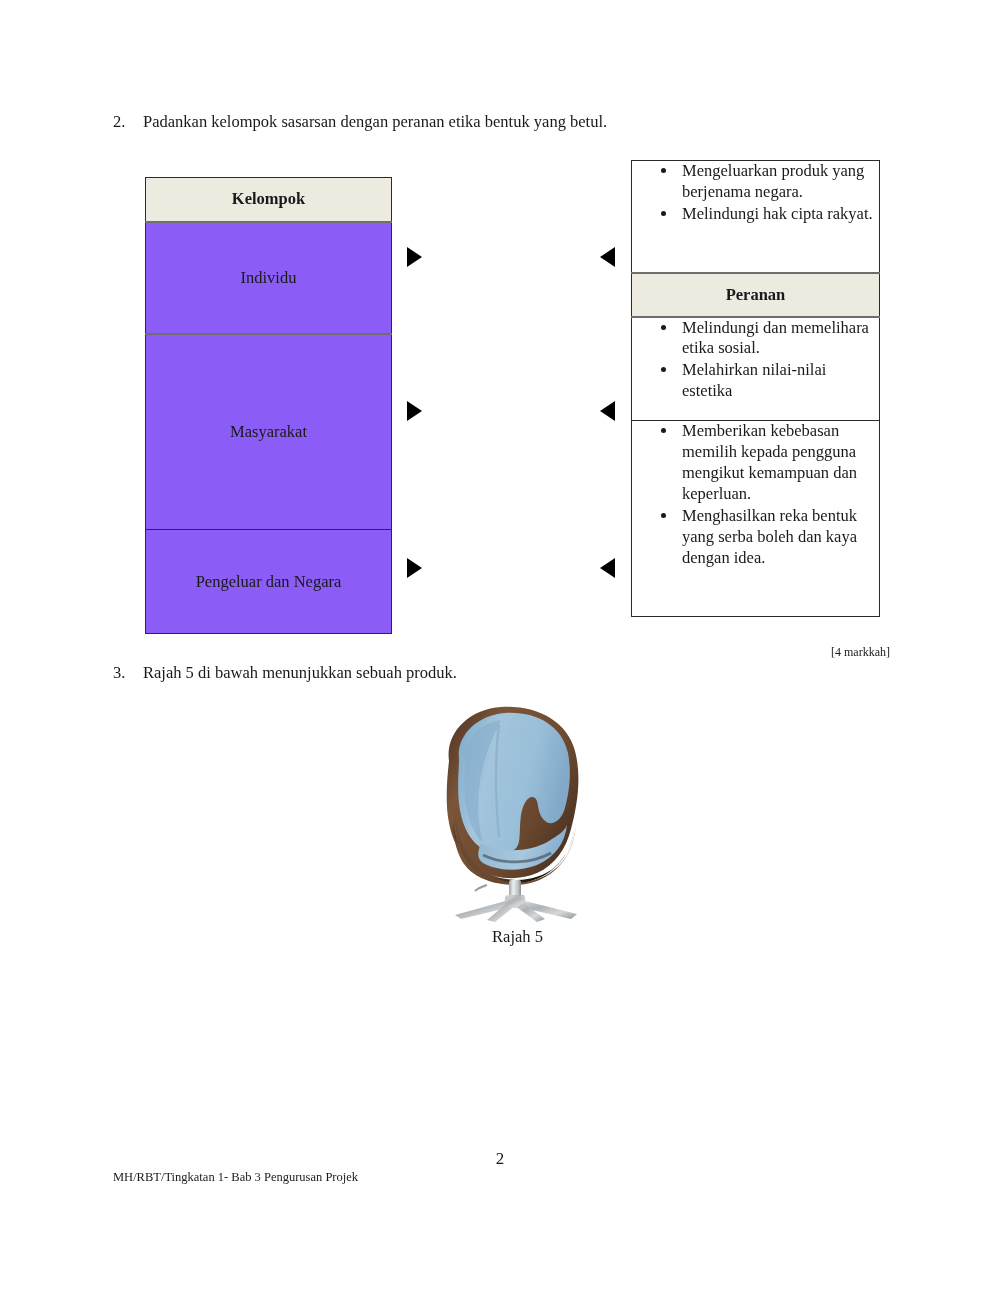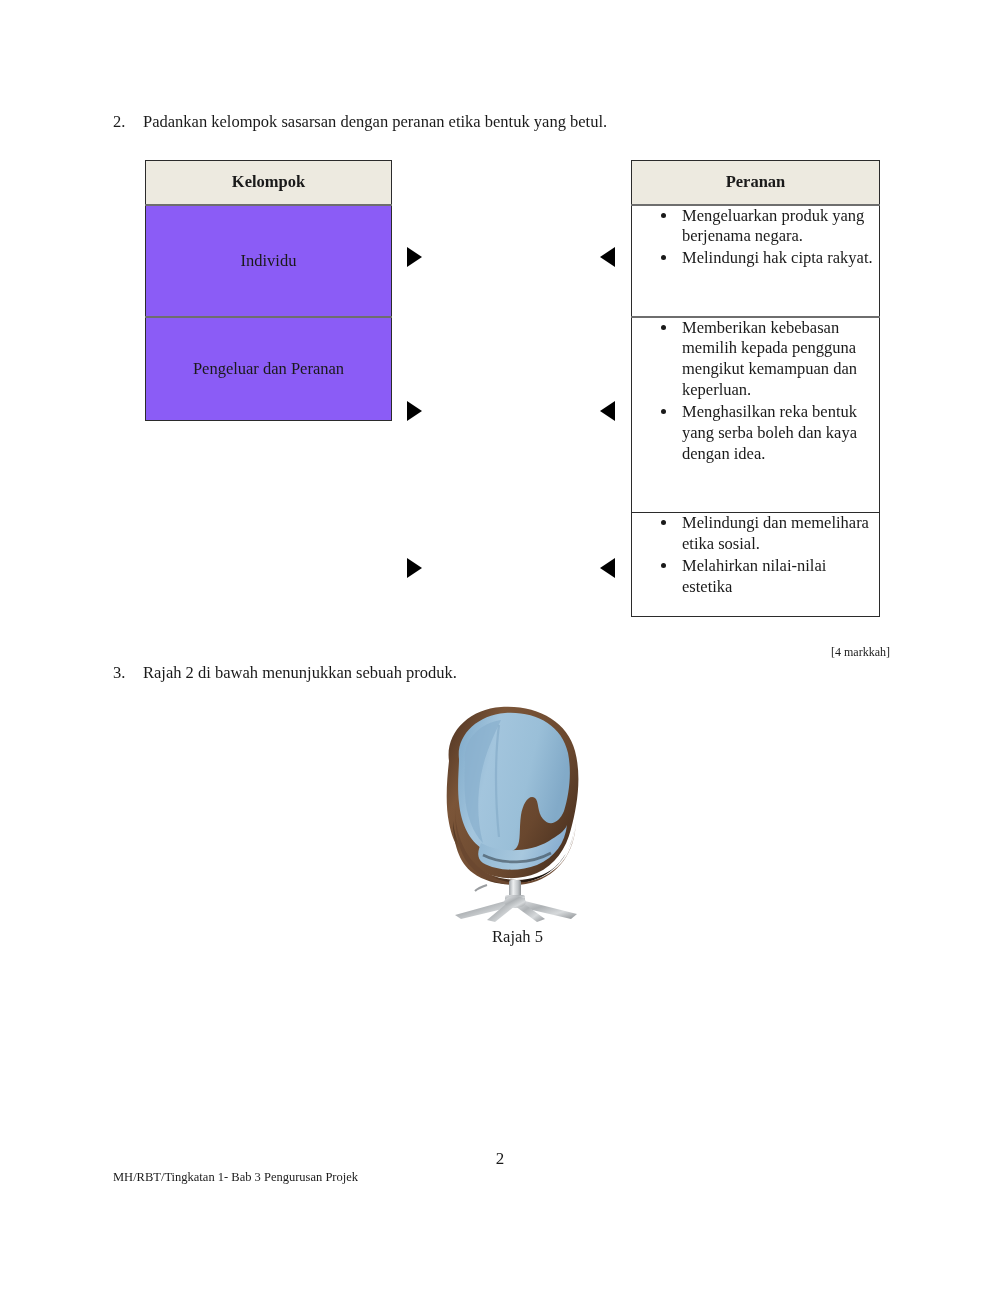--- a/index.html
+++ b/index.html
@@ -48,7 +48,7 @@
   .col-left {
     position: absolute;
     left: 0;
-    top: 0;
+    top: 17px;
     width: 247px;
   }
   .col-right {

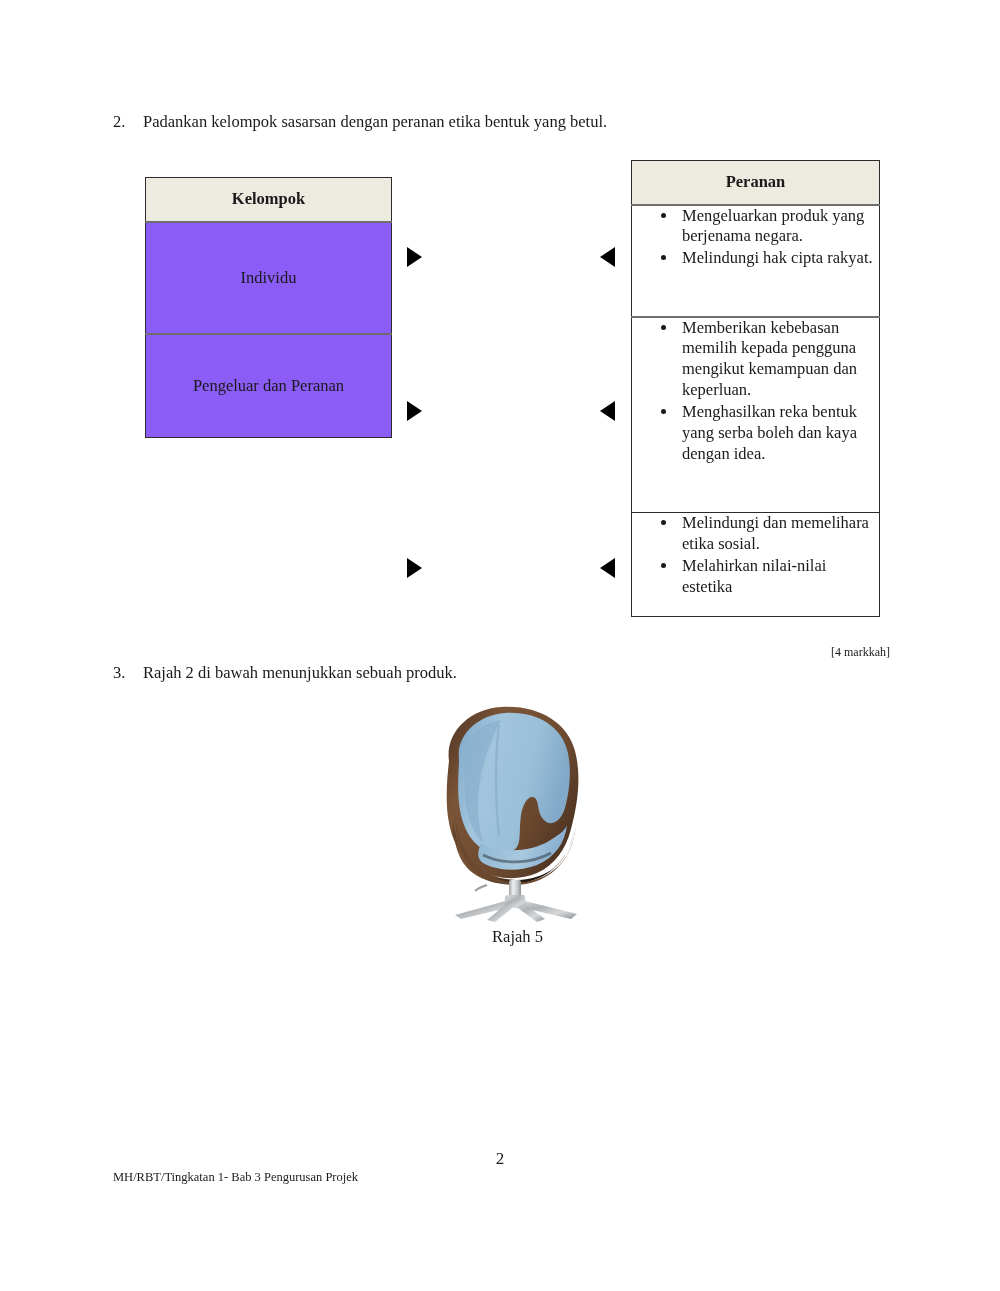--- a/index.html
+++ b/index.html
@@ -219,15 +219,15 @@
       <table class="tbl">
         <tbody>
             <tr>
-          <th class="hdr">Peranan</th>
-        </tr>
-        <tr>
           <td class="cell-right r1">
             <ul class="bullets">
               <li>Mengeluarkan produk yang berjenama negara.</li>
               <li>Melindungi hak cipta rakyat.</li>
             </ul>
           </td>
+        </tr>
+        <tr>
+          <th class="hdr">Peranan</th>
         </tr>
         <tr>
           <td class="cell-right r2">

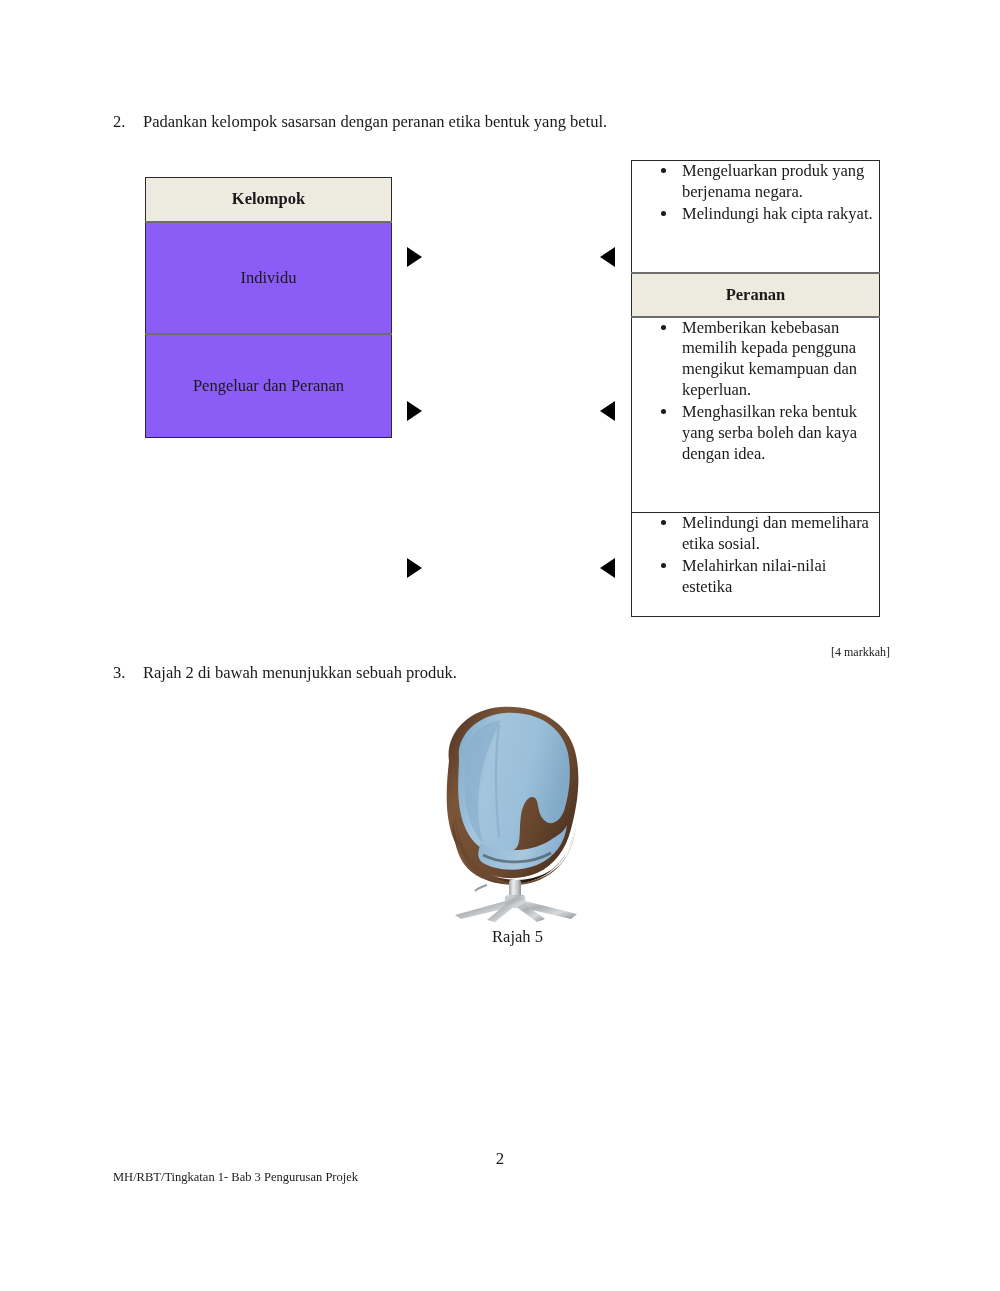--- a/index.html
+++ b/index.html
@@ -202,6 +202,9 @@
           <td class="cell-left r1">Individu</td>
         </tr>
         <tr>
+          <td class="cell-left r2">Masyarakat</td>
+        </tr>
+        <tr>
           <td class="cell-left r3">Pengeluar dan Peranan</td>
         </tr>
       </tbody>

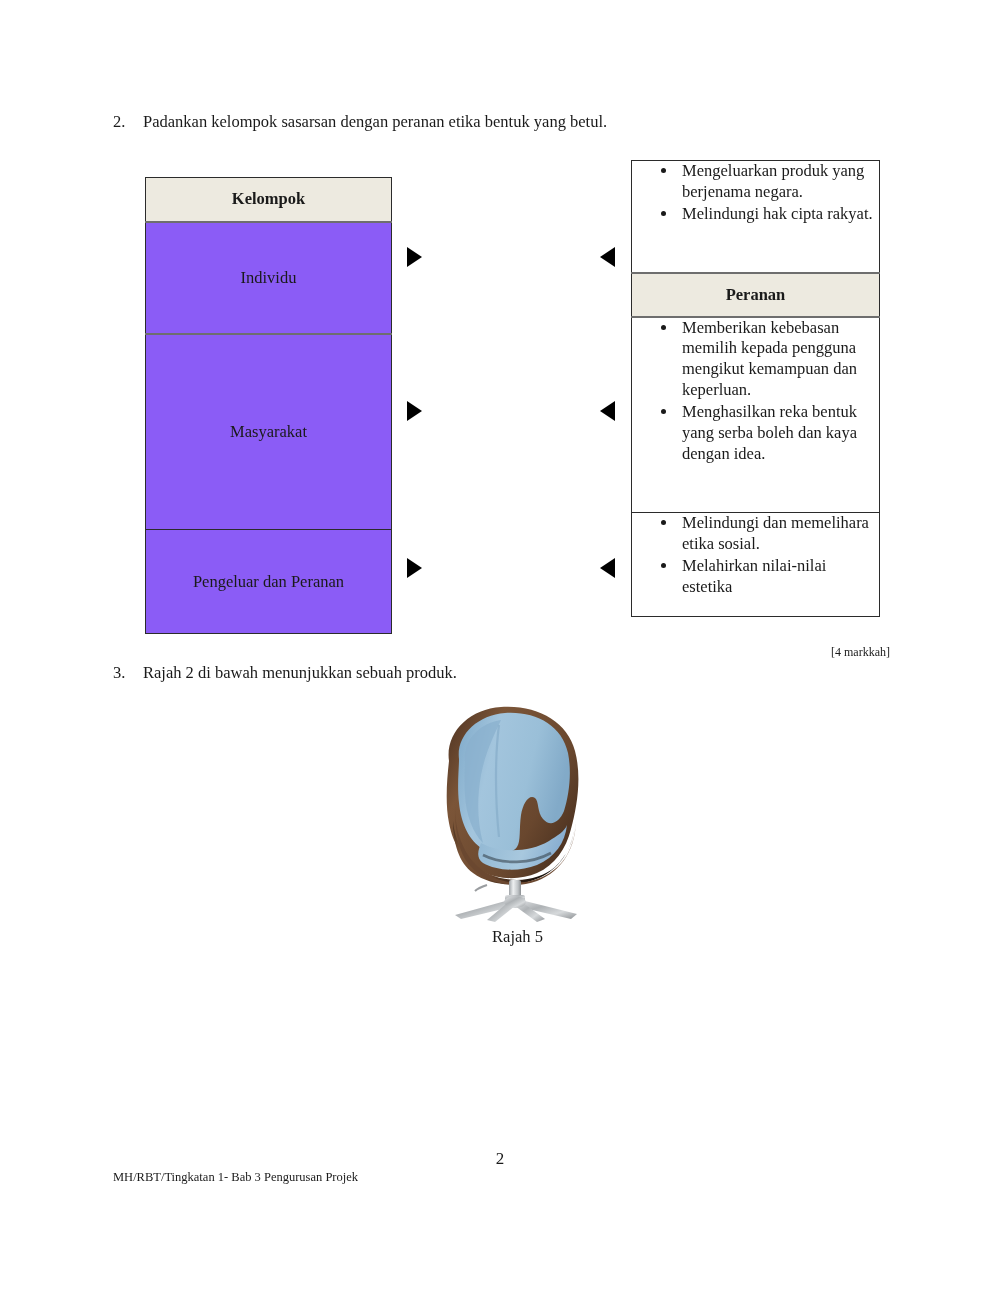--- a/index.html
+++ b/index.html
@@ -233,18 +233,18 @@
           <th class="hdr">Peranan</th>
         </tr>
         <tr>
+          <td class="cell-right r3">
+            <ul class="bullets">
+              <li>Melindungi dan memelihara etika sosial.</li>
+              <li>Melahirkan nilai-nilai estetika</li>
+            </ul>
+          </td>
+        </tr>
+        <tr>
           <td class="cell-right r2">
             <ul class="bullets">
               <li>Memberikan kebebasan memilih kepada pengguna mengikut kemampuan dan keperluan.</li>
               <li>Menghasilkan reka bentuk yang serba boleh dan kaya dengan idea.</li>
-            </ul>
-          </td>
-        </tr>
-        <tr>
-          <td class="cell-right r3">
-            <ul class="bullets">
-              <li>Melindungi dan memelihara etika sosial.</li>
-              <li>Melahirkan nilai-nilai estetika</li>
             </ul>
           </td>
         </tr>

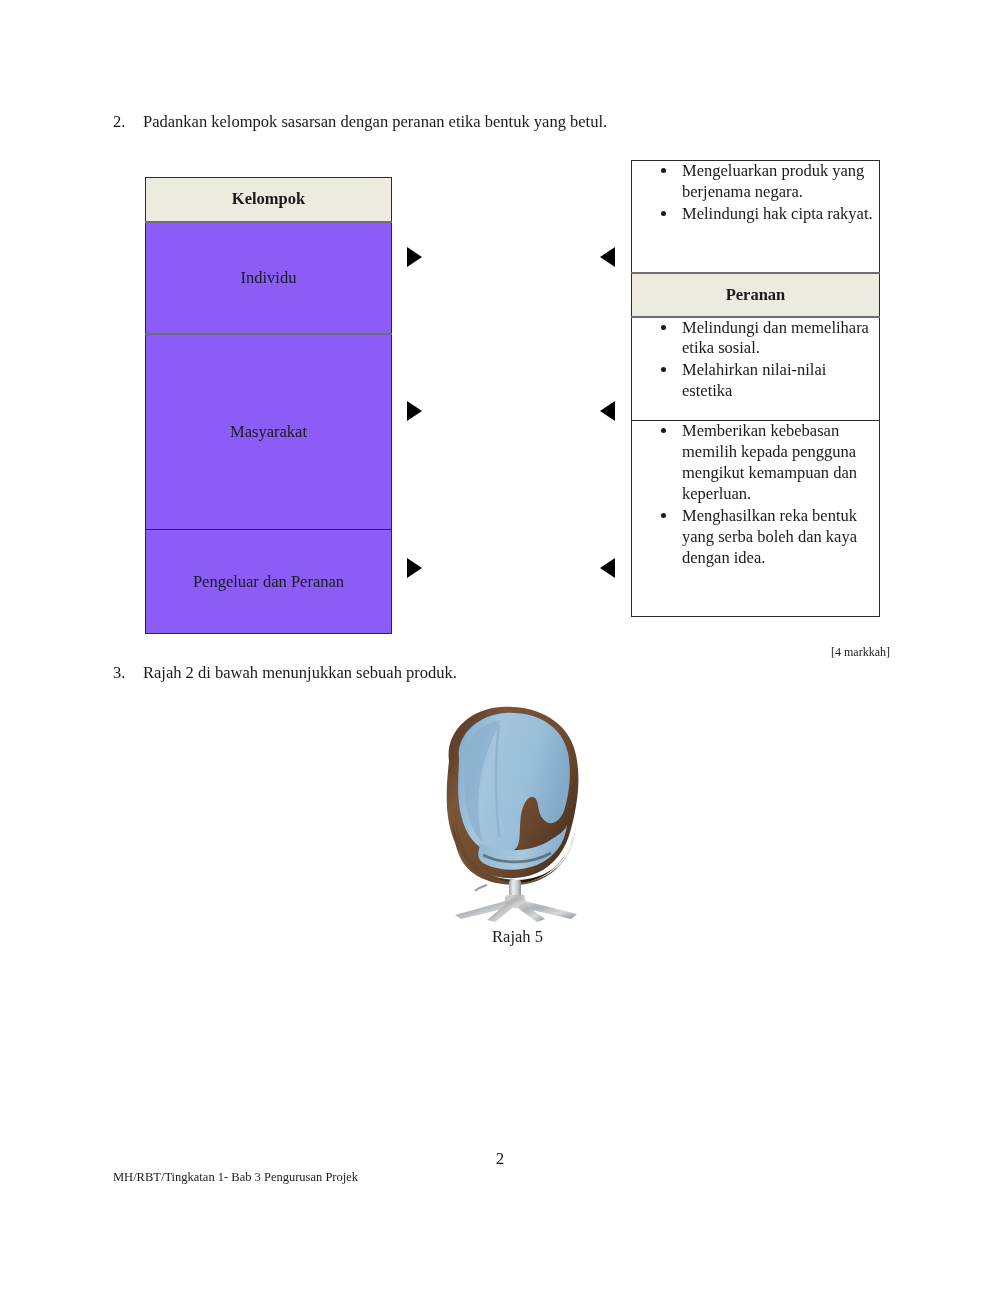--- a/index.html
+++ b/index.html
@@ -205,7 +205,7 @@
           <td class="cell-left r2">Masyarakat</td>
         </tr>
         <tr>
-          <td class="cell-left r3">Pengeluar dan Peranan</td>
+          <td class="cell-left r3">Pengeluar dan Negara</td>
         </tr>
       </tbody>
         </table>

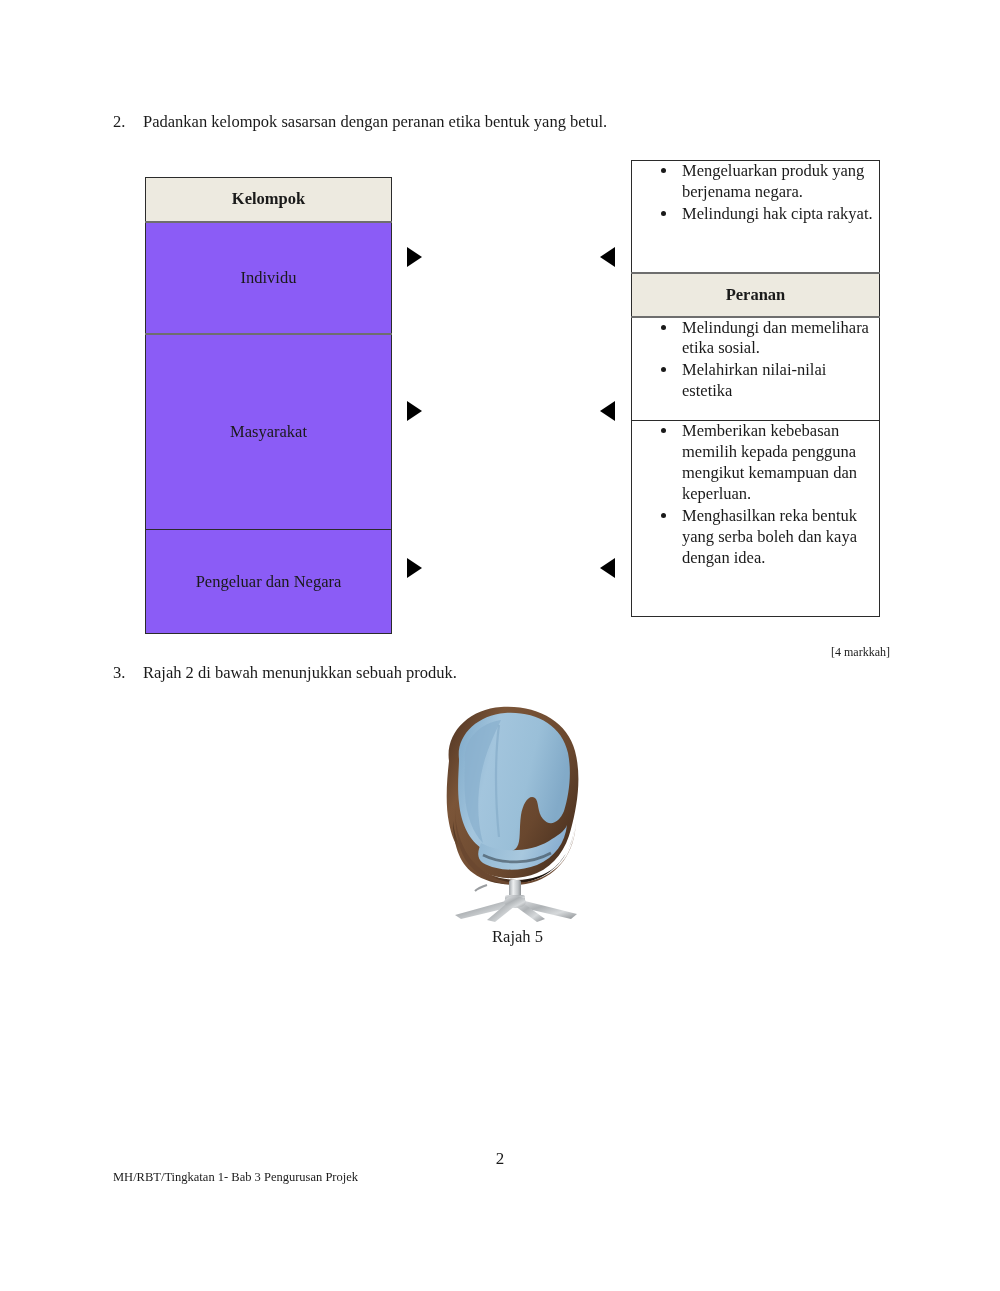--- a/index.html
+++ b/index.html
@@ -257,7 +257,7 @@
 
   <div class="q3">
     <span class="q-num">3.</span>
-    <span class="q-text">Rajah 2 di bawah menunjukkan sebuah produk.</span>
+    <span class="q-text">Rajah 5 di bawah menunjukkan sebuah produk.</span>
   </div>
 
   <div class="figure">

